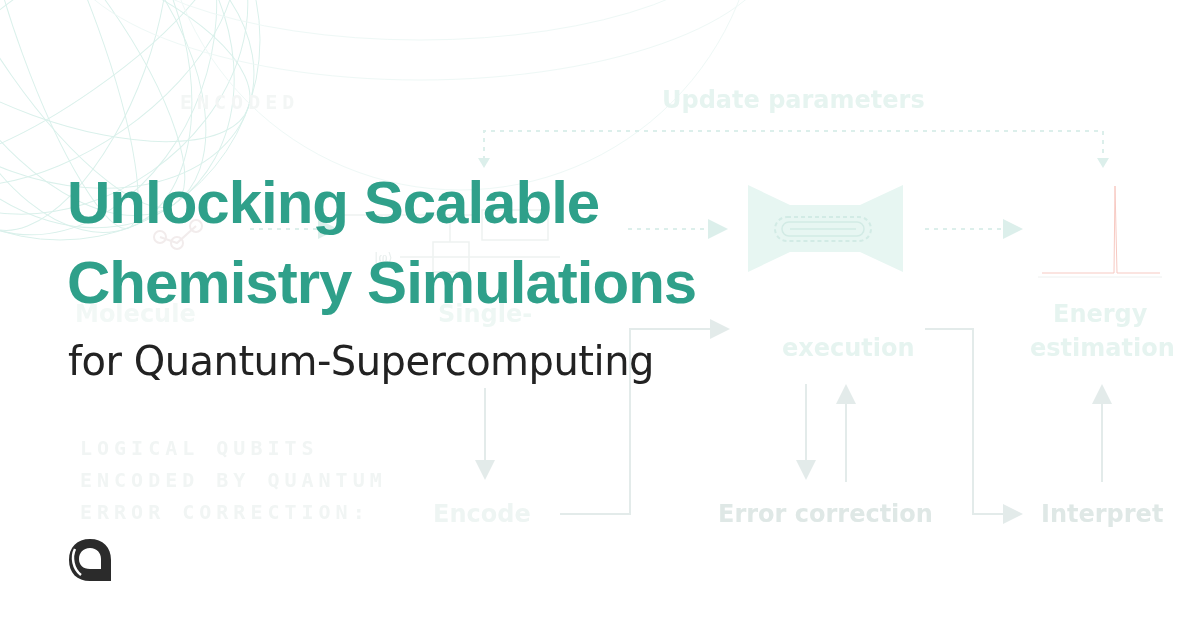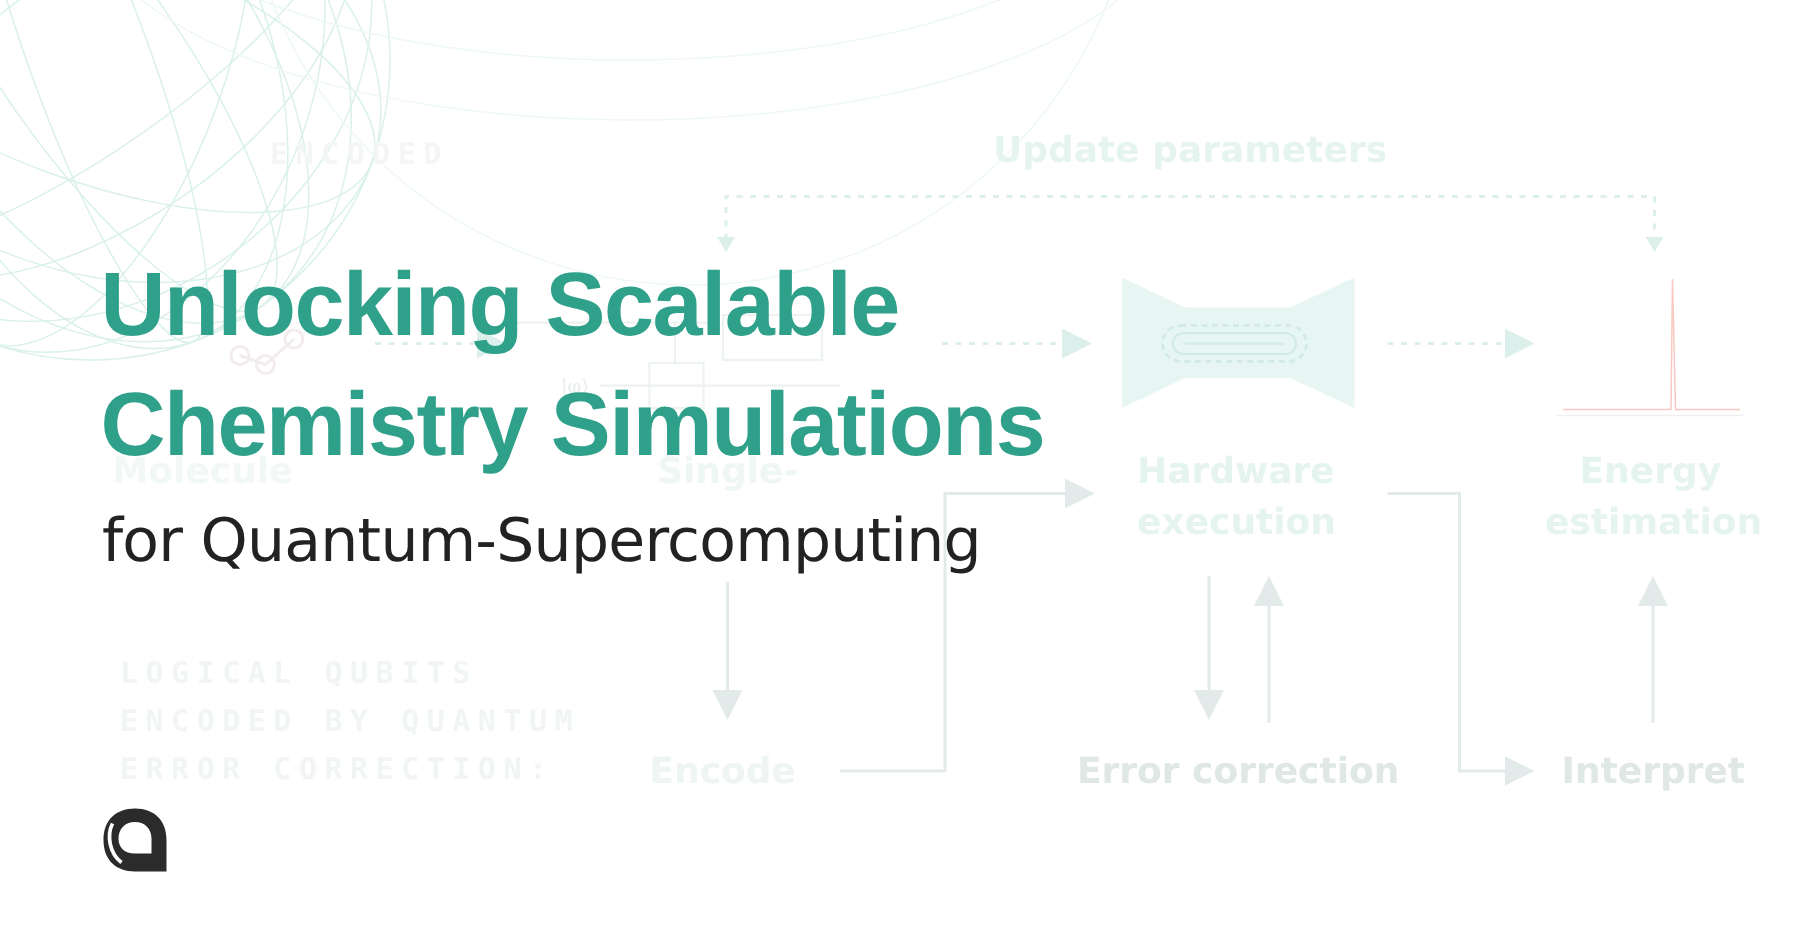--- a/index.html
+++ b/index.html
@@ -103,7 +103,6 @@
 
   <div class="faint" style="left:75px;top:298px;font-size:24px;line-height:32px;color:#f2f8f6;">Molecule</div>
   <div class="faint" style="left:438px;top:298px;font-size:24px;line-height:32px;color:#eef7f4;">Single-</div>
-  <div class="faint" style="left:758px;top:298px;font-size:24px;line-height:32px;">Hardware</div>
   <div class="faint" style="left:758px;top:332px;font-size:24px;line-height:32px;">execution</div>
   <div class="faint" style="left:1053px;top:298px;font-size:24px;line-height:32px;">Energy</div>
   <div class="faint" style="left:1030px;top:332px;font-size:24px;line-height:32px;">estimation</div>

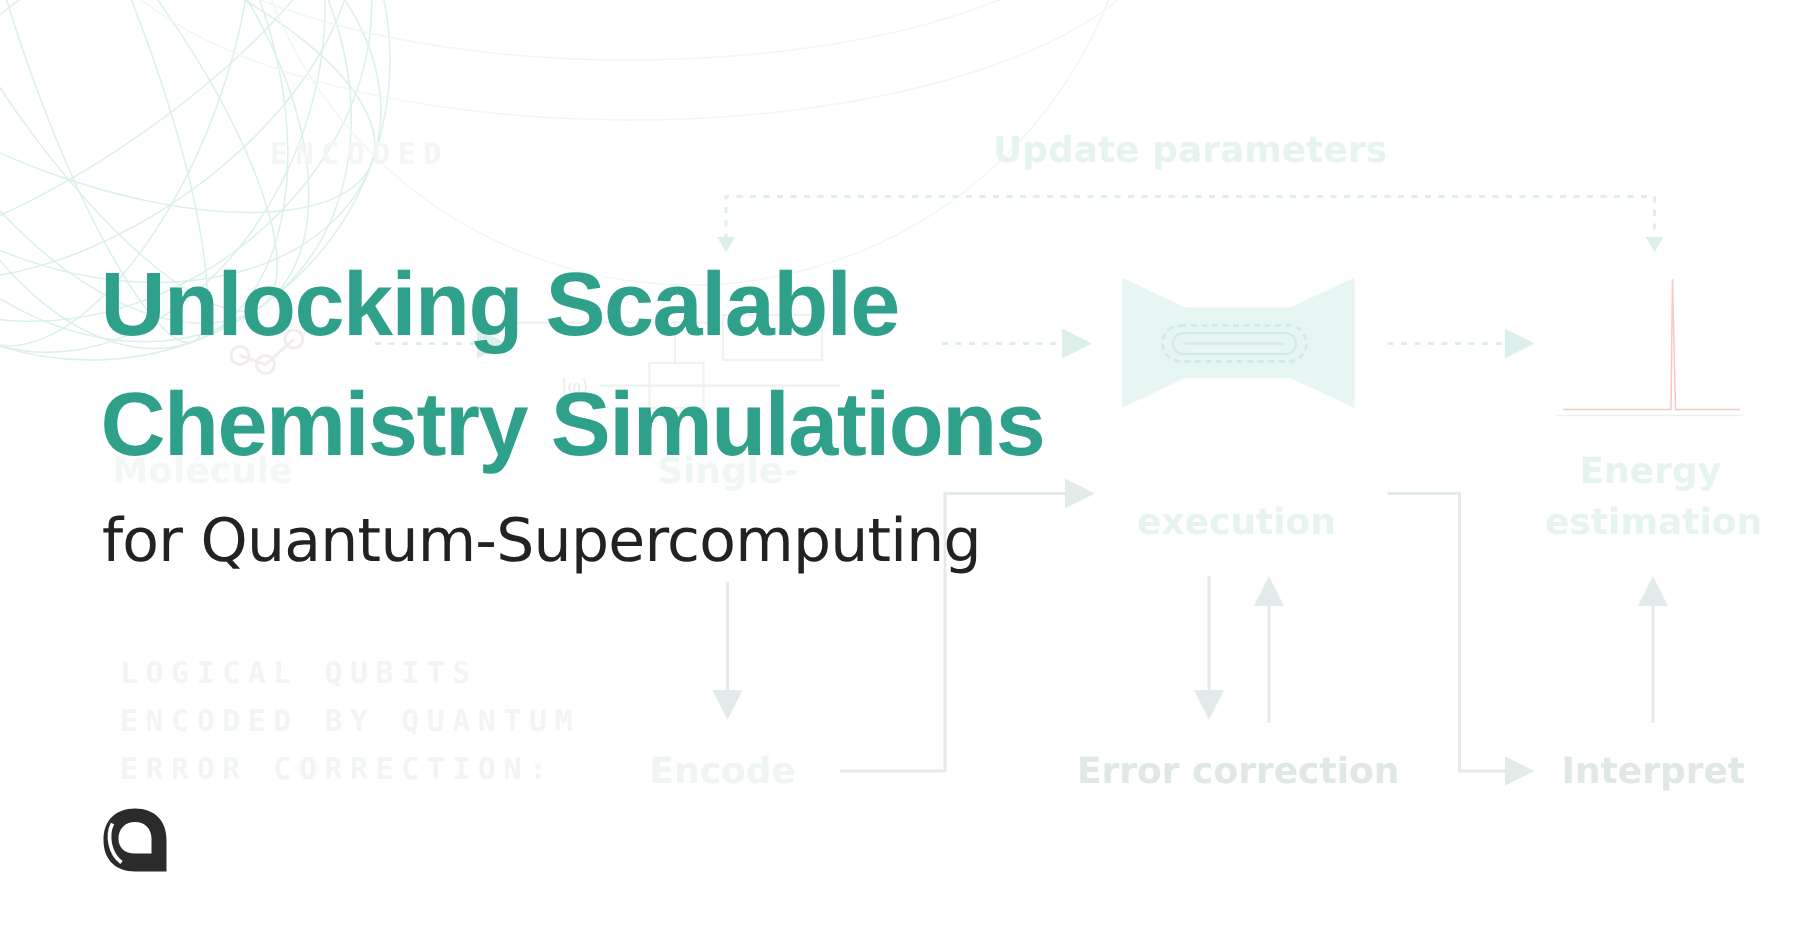--- a/index.html
+++ b/index.html
@@ -103,7 +103,7 @@
 
   <div class="faint" style="left:75px;top:298px;font-size:24px;line-height:32px;color:#f2f8f6;">Molecule</div>
   <div class="faint" style="left:438px;top:298px;font-size:24px;line-height:32px;color:#eef7f4;">Single-</div>
-  <div class="faint" style="left:758px;top:332px;font-size:24px;line-height:32px;">execution</div>
+  <div class="faint" style="left:782px;top:332px;font-size:24px;line-height:32px;">execution</div>
   <div class="faint" style="left:1053px;top:298px;font-size:24px;line-height:32px;">Energy</div>
   <div class="faint" style="left:1030px;top:332px;font-size:24px;line-height:32px;">estimation</div>
 

